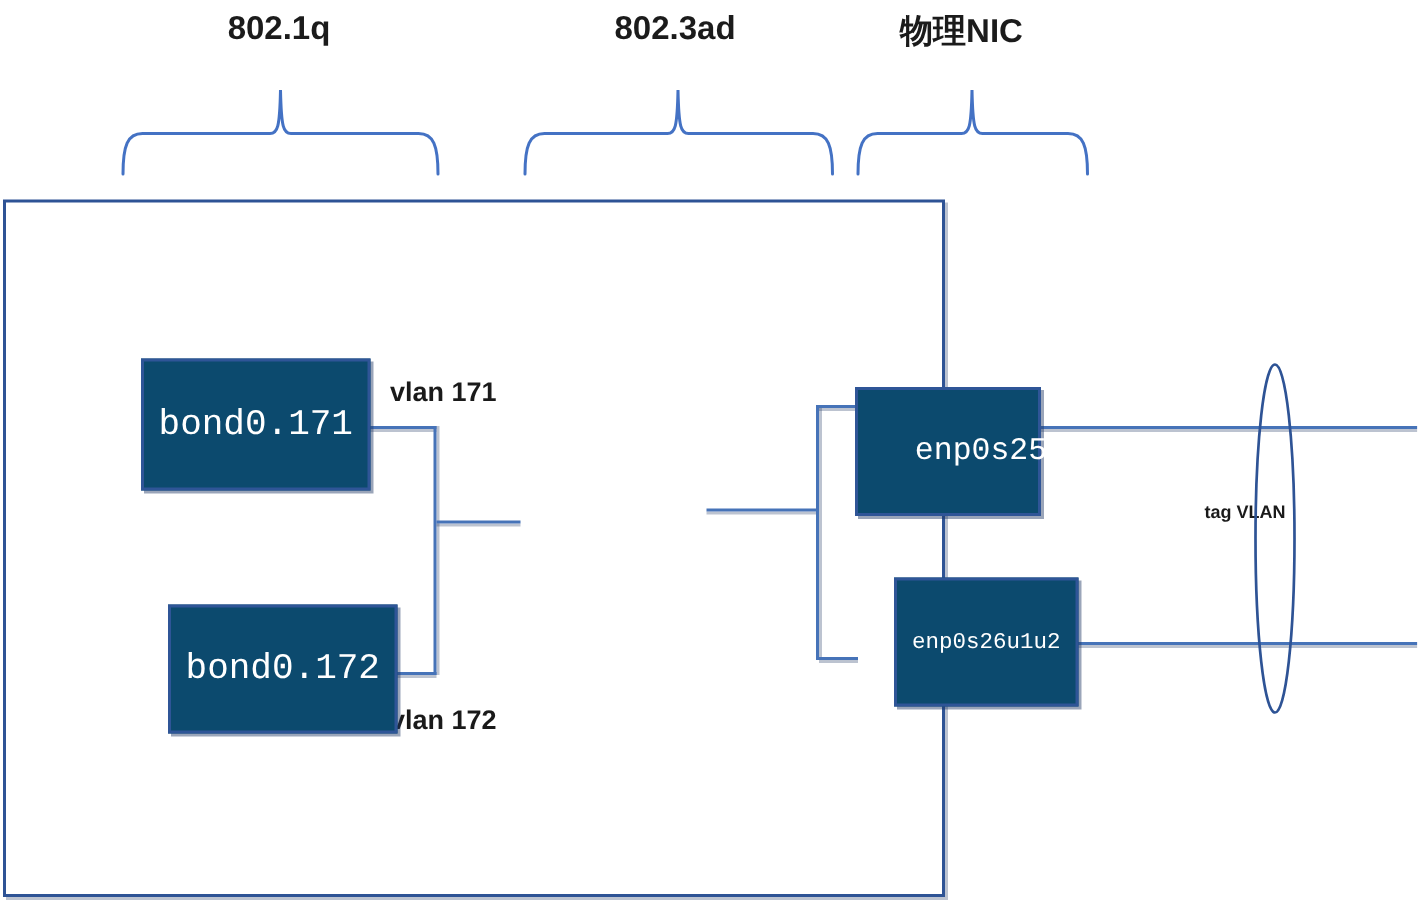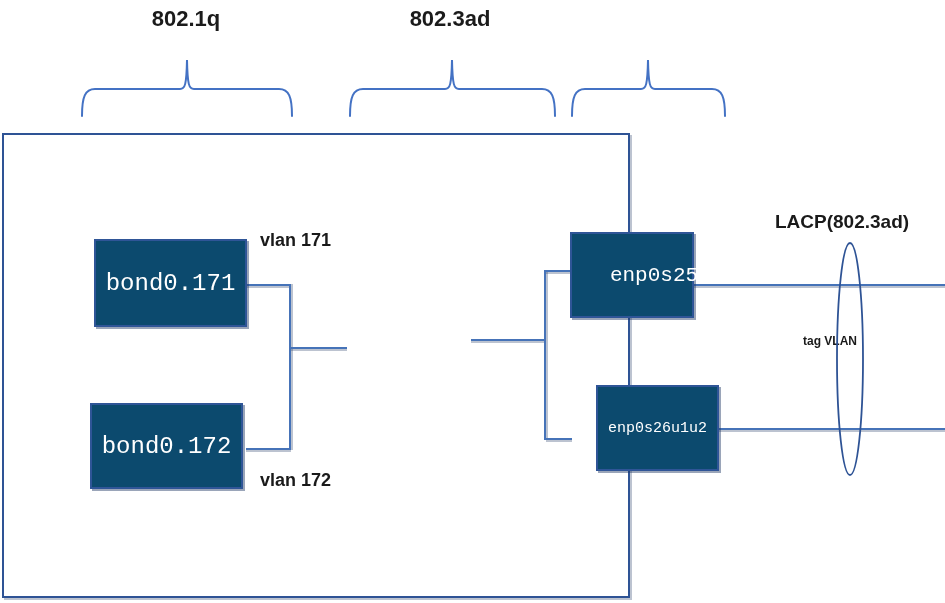--- a/index.html
+++ b/index.html
@@ -108,6 +108,7 @@
 
   <div class="top-label" style="left:186px">802.1q</div>
   <div class="top-label" style="left:450px">802.3ad</div>
+  <div class="top-label" style="left:641px">物理NIC</div>
 
   <div class="outer-rect"></div>
 

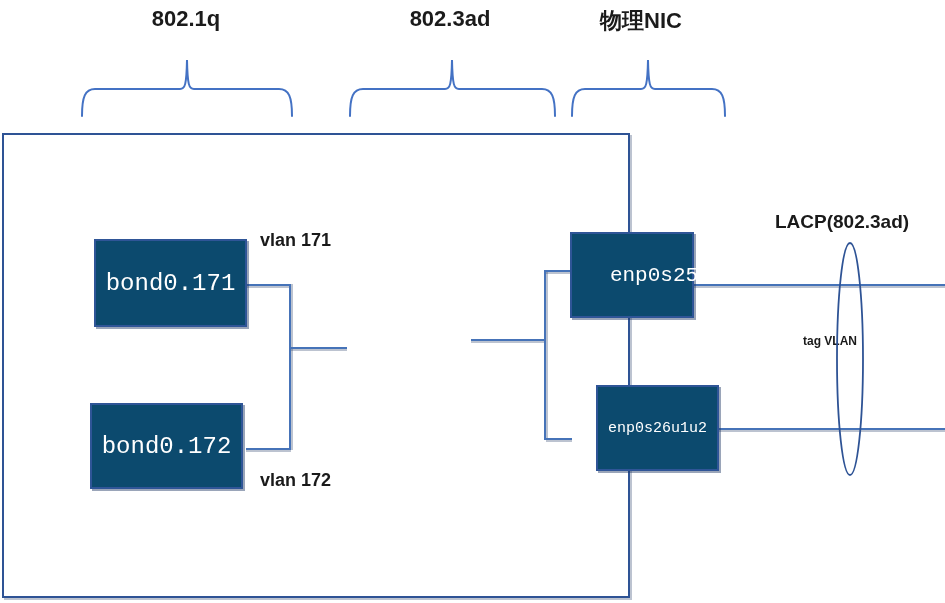--- a/index.html
+++ b/index.html
@@ -138,7 +138,6 @@
 
   <div class="annot annot-vlan" style="left:260px; top:230px">vlan 171</div>
   <div class="annot annot-vlan" style="left:260px; top:470px">vlan 172</div>
-  <div class="annot annot-lacp" style="left:775px; top:211px">LACP(802.3ad)</div>
   <div class="annot annot-tag" style="left:803px; top:334px">tag VLAN</div>
 
   <svg class="overlay" viewBox="0 0 945 603" xmlns="http://www.w3.org/2000/svg">

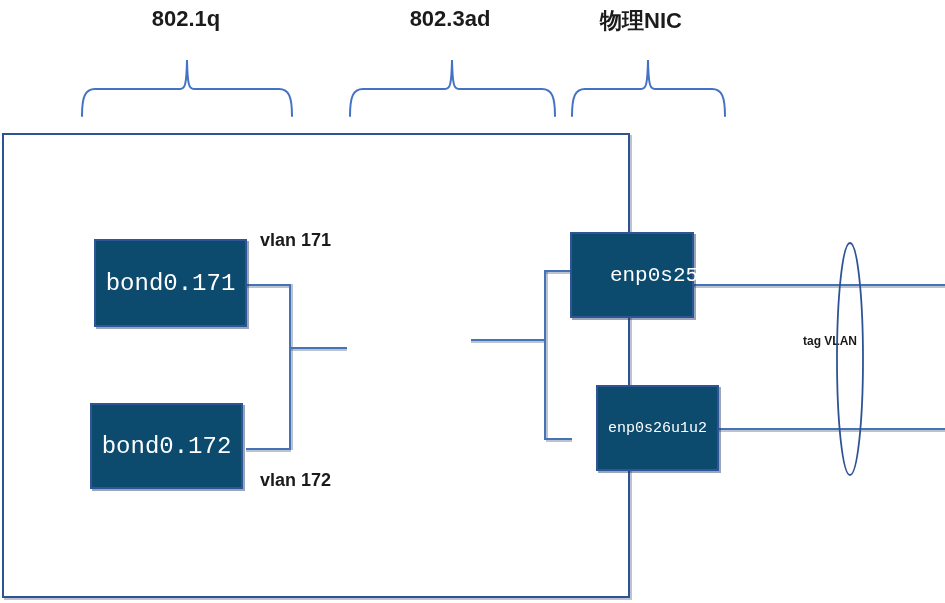--- a/index.html
+++ b/index.html
@@ -136,7 +136,7 @@
     <span>enp0s26u1u2</span>
   </div>
 
-  <div class="annot annot-vlan" style="left:260px; top:230px">vlan 171</div>
+  <div class="annot annot-vlan" style="left:260px; top:251px">vlan 171</div>
   <div class="annot annot-vlan" style="left:260px; top:470px">vlan 172</div>
   <div class="annot annot-tag" style="left:803px; top:334px">tag VLAN</div>
 

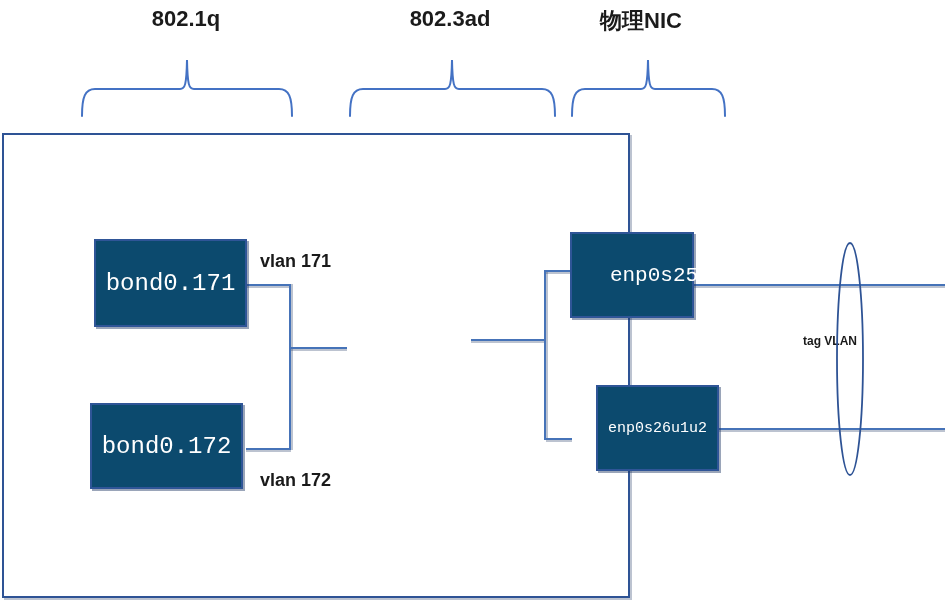--- a/index.html
+++ b/index.html
@@ -63,7 +63,7 @@
   .node-bond0171 { left: 94px;  top: 239px; width: 153px; height: 88px; font-size: 24px; }
   .node-bond0172 { left: 90px;  top: 403px; width: 153px; height: 86px; font-size: 24px; }
   .node-bond0    { left: 347px; top: 304px; width: 125px; height: 86px; font-size: 28px; }
-  .node-enp0s25  { left: 570px; top: 232px; width: 124px; height: 86px; font-size: 21px; padding-left: 44px; }
+  .node-enp0s25  { left: 570px; top: 258px; width: 124px; height: 86px; font-size: 21px; padding-left: 44px; }
   .node-enp0s26  { left: 596px; top: 385px; width: 123px; height: 86px; font-size: 15px; }
   
   .hline {

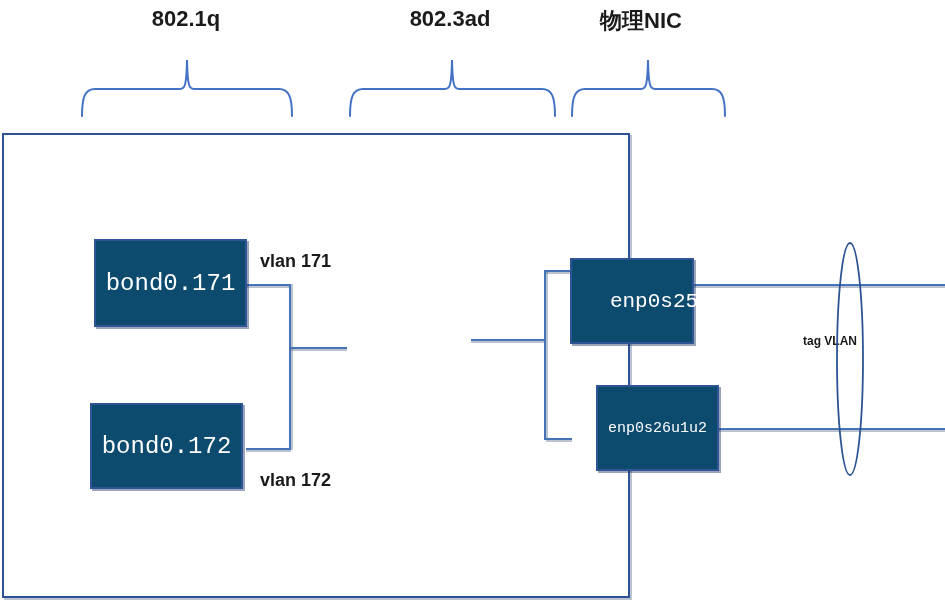--- a/index.html
+++ b/index.html
@@ -61,7 +61,7 @@
     z-index: 3;
   }
   .node-bond0171 { left: 94px;  top: 239px; width: 153px; height: 88px; font-size: 24px; }
-  .node-bond0172 { left: 90px;  top: 403px; width: 153px; height: 86px; font-size: 24px; }
+  .node-bond0172 { left: 112px;  top: 403px; width: 153px; height: 86px; font-size: 24px; }
   .node-bond0    { left: 347px; top: 304px; width: 125px; height: 86px; font-size: 28px; }
   .node-enp0s25  { left: 570px; top: 258px; width: 124px; height: 86px; font-size: 21px; padding-left: 44px; }
   .node-enp0s26  { left: 596px; top: 385px; width: 123px; height: 86px; font-size: 15px; }

